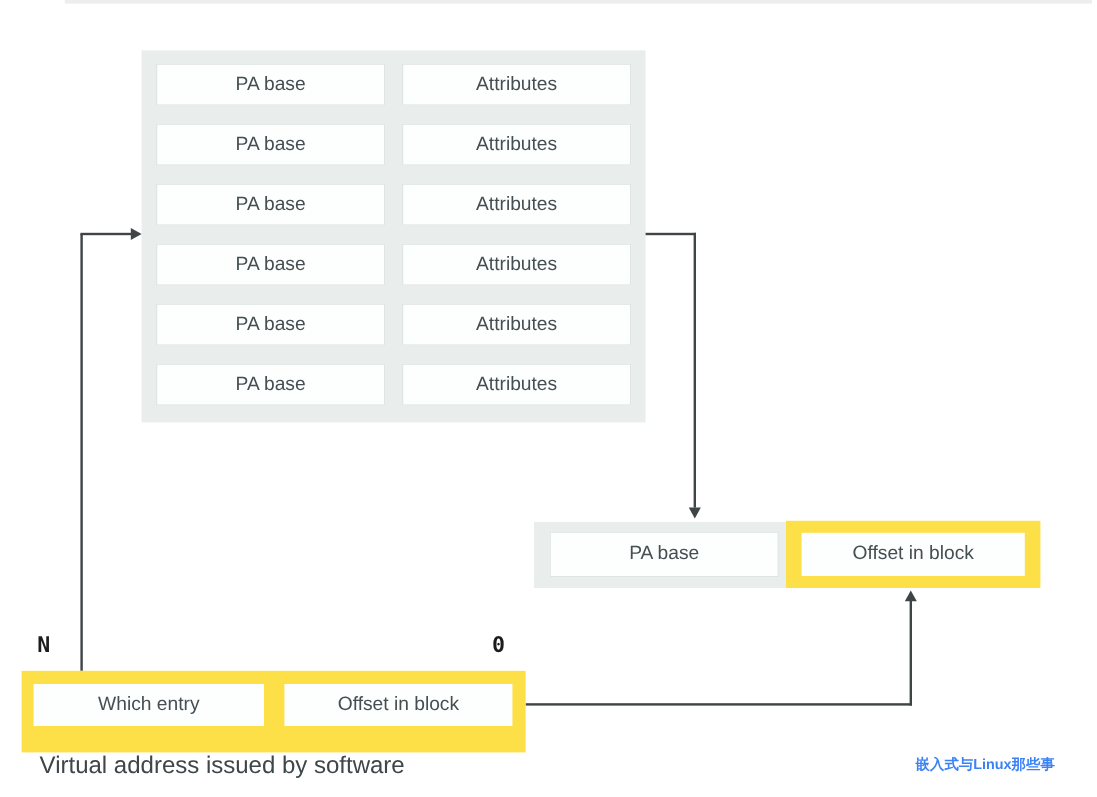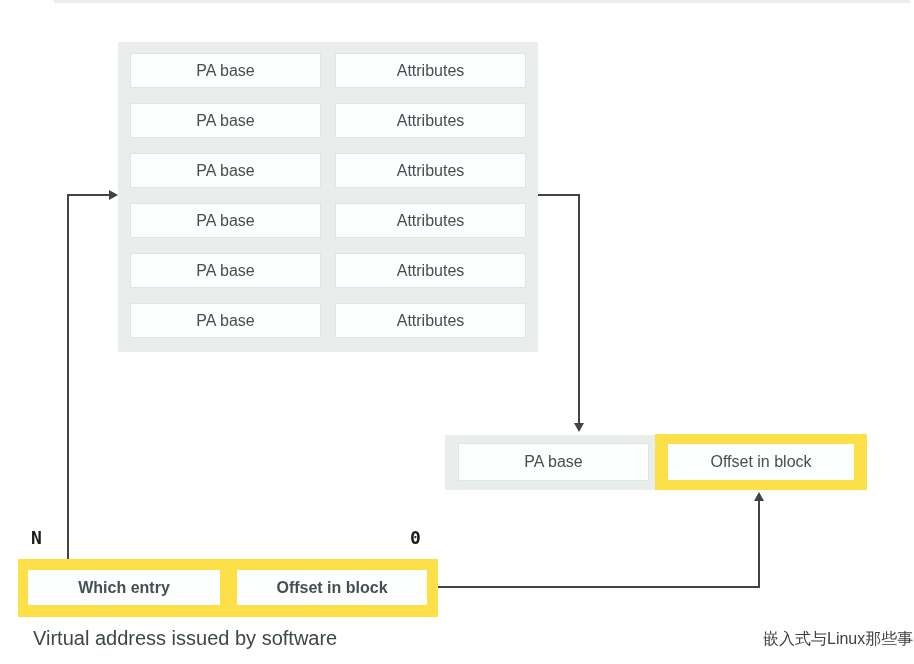--- a/index.html
+++ b/index.html
@@ -157,7 +157,7 @@
   <div class="abs bit-label" style="left:31px; top:527px;">N</div>
   <div class="abs bit-label" style="left:410px; top:527px;">0</div>
 
-  <div class="abs cyan-box" style="left:18px; top:559px; width:420px; height:58px;font-weight:bold;">
+  <div class="abs cyan-box" style="left:18px; top:559px; width:420px; height:68px;">
     <div class="cell abs" style="left:10px; top:11px; width:192px; height:35px; border:none;">Which entry</div>
     <div class="cell abs" style="left:219px; top:11px; width:190px; height:35px; border:none;">Offset in block</div>
   </div>

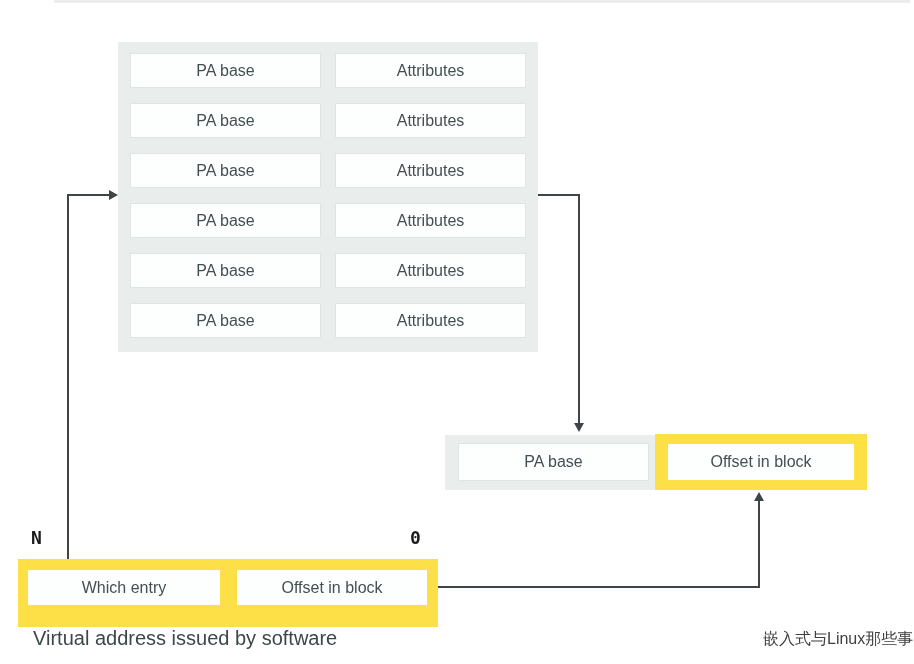--- a/index.html
+++ b/index.html
@@ -92,9 +92,10 @@
   }
   #watermark-sub {
     left: 763px; top: 629px;
-    font-size: 16px;
-    color: #404040;
+    font-size: 12px;
+    color: #3b82f6;
     white-space: nowrap;
+    font-weight: bold;
   }
 
   #top-strip { left: 54px; top: 0; width: 856px; height: 3px; background: #ebeeed; }

